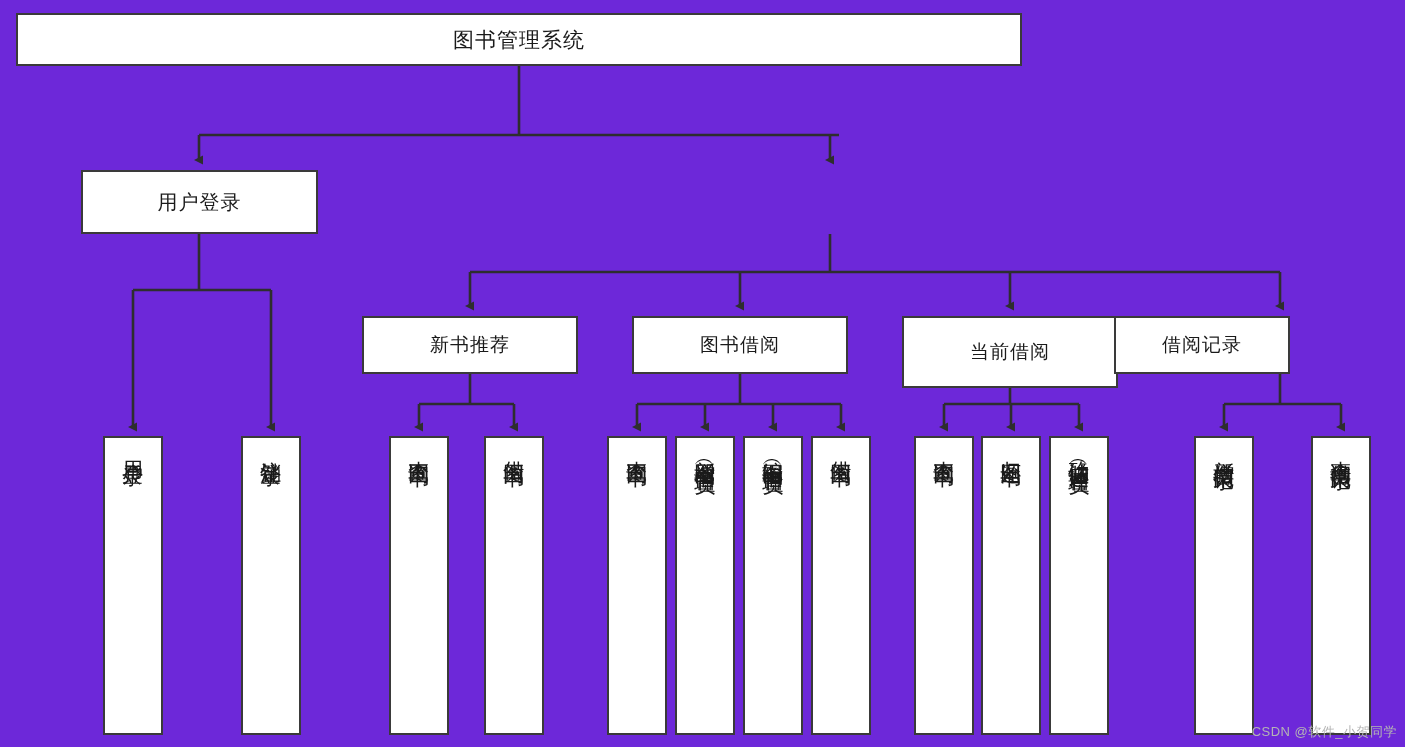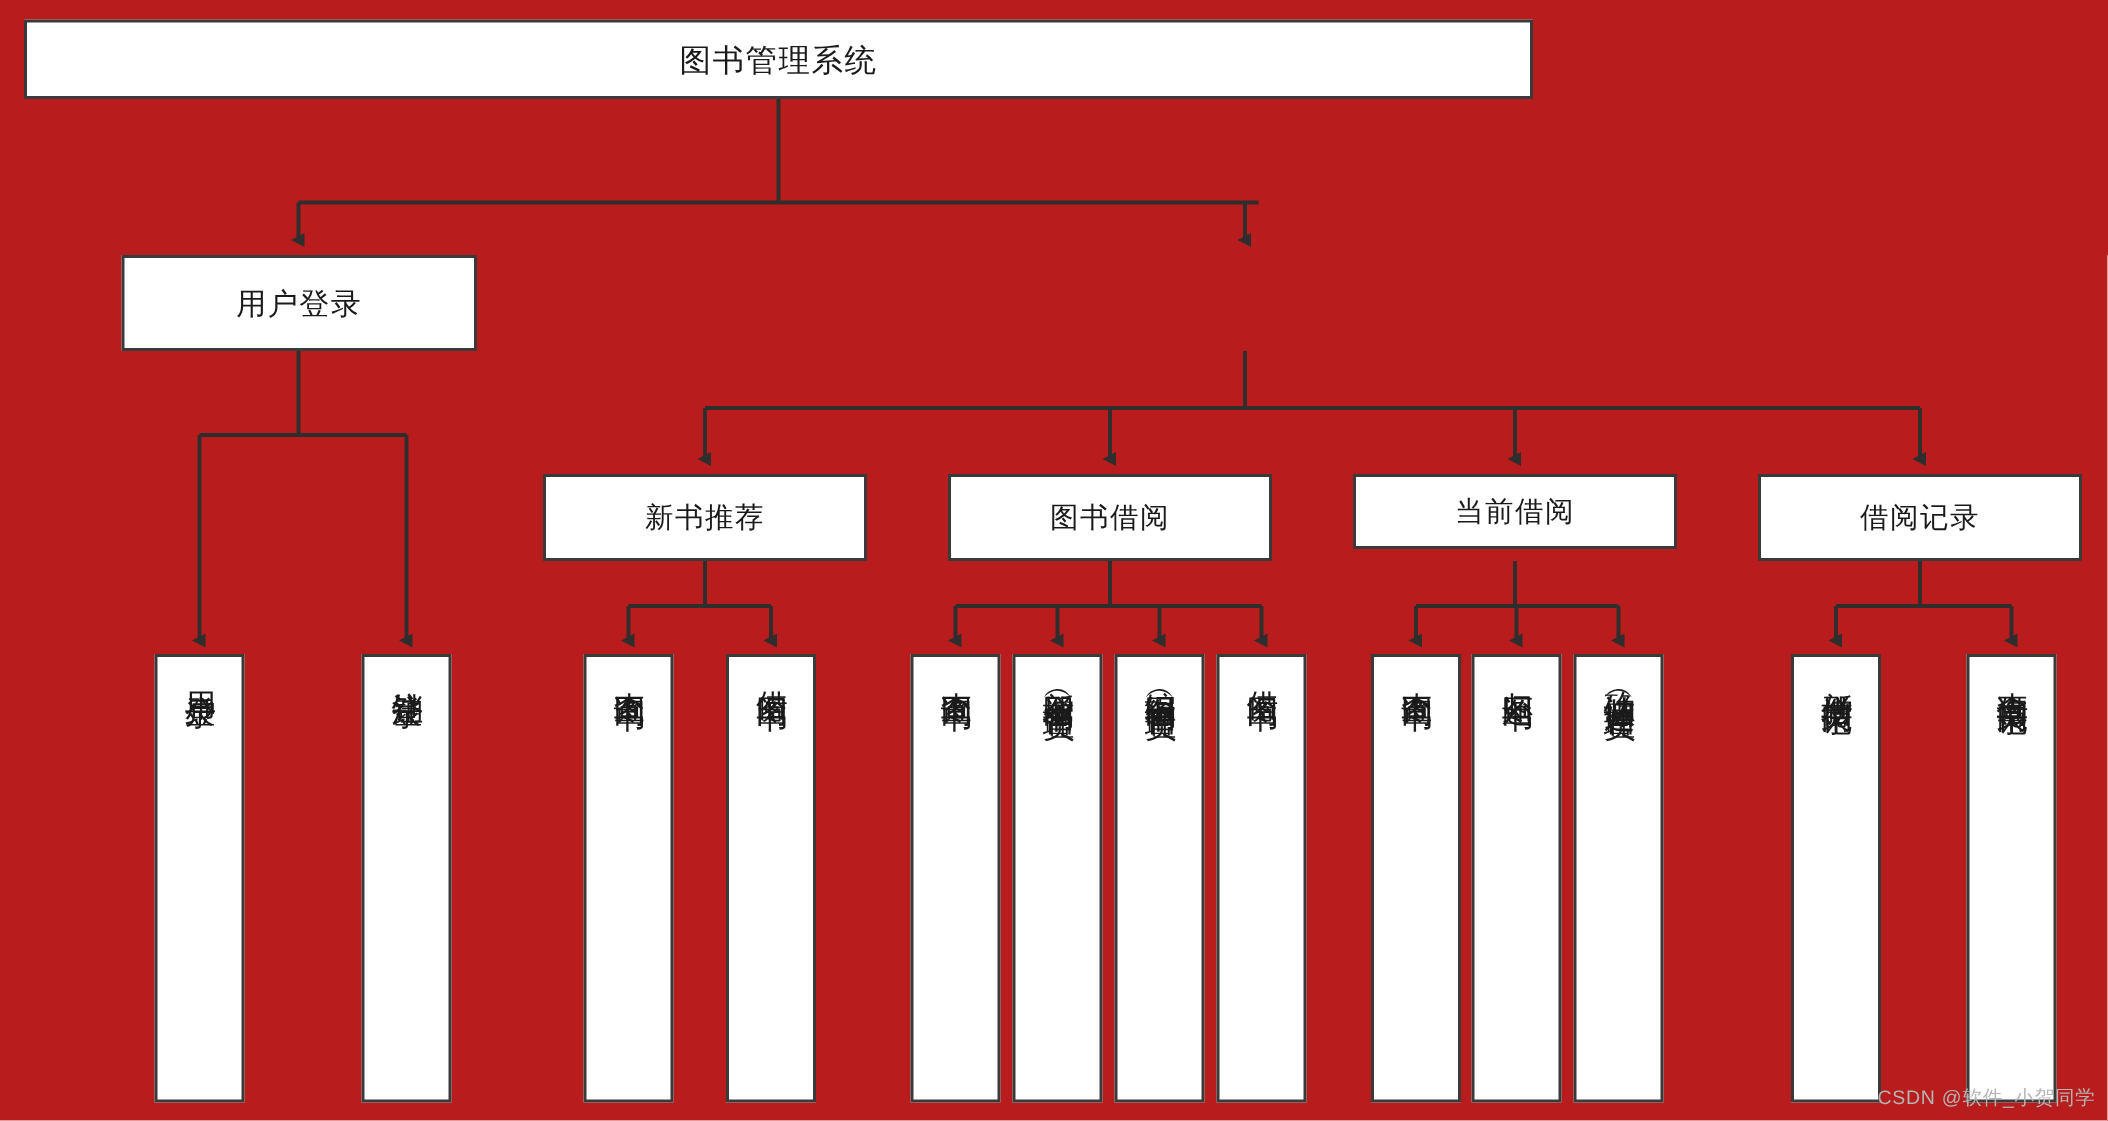--- a/index.html
+++ b/index.html
@@ -14,7 +14,7 @@
     position: relative;
     width: 1405px;
     height: 747px;
-    background: #b91c1c;
+    background: #6d28d9;
     overflow: hidden;
   }
   #wires {

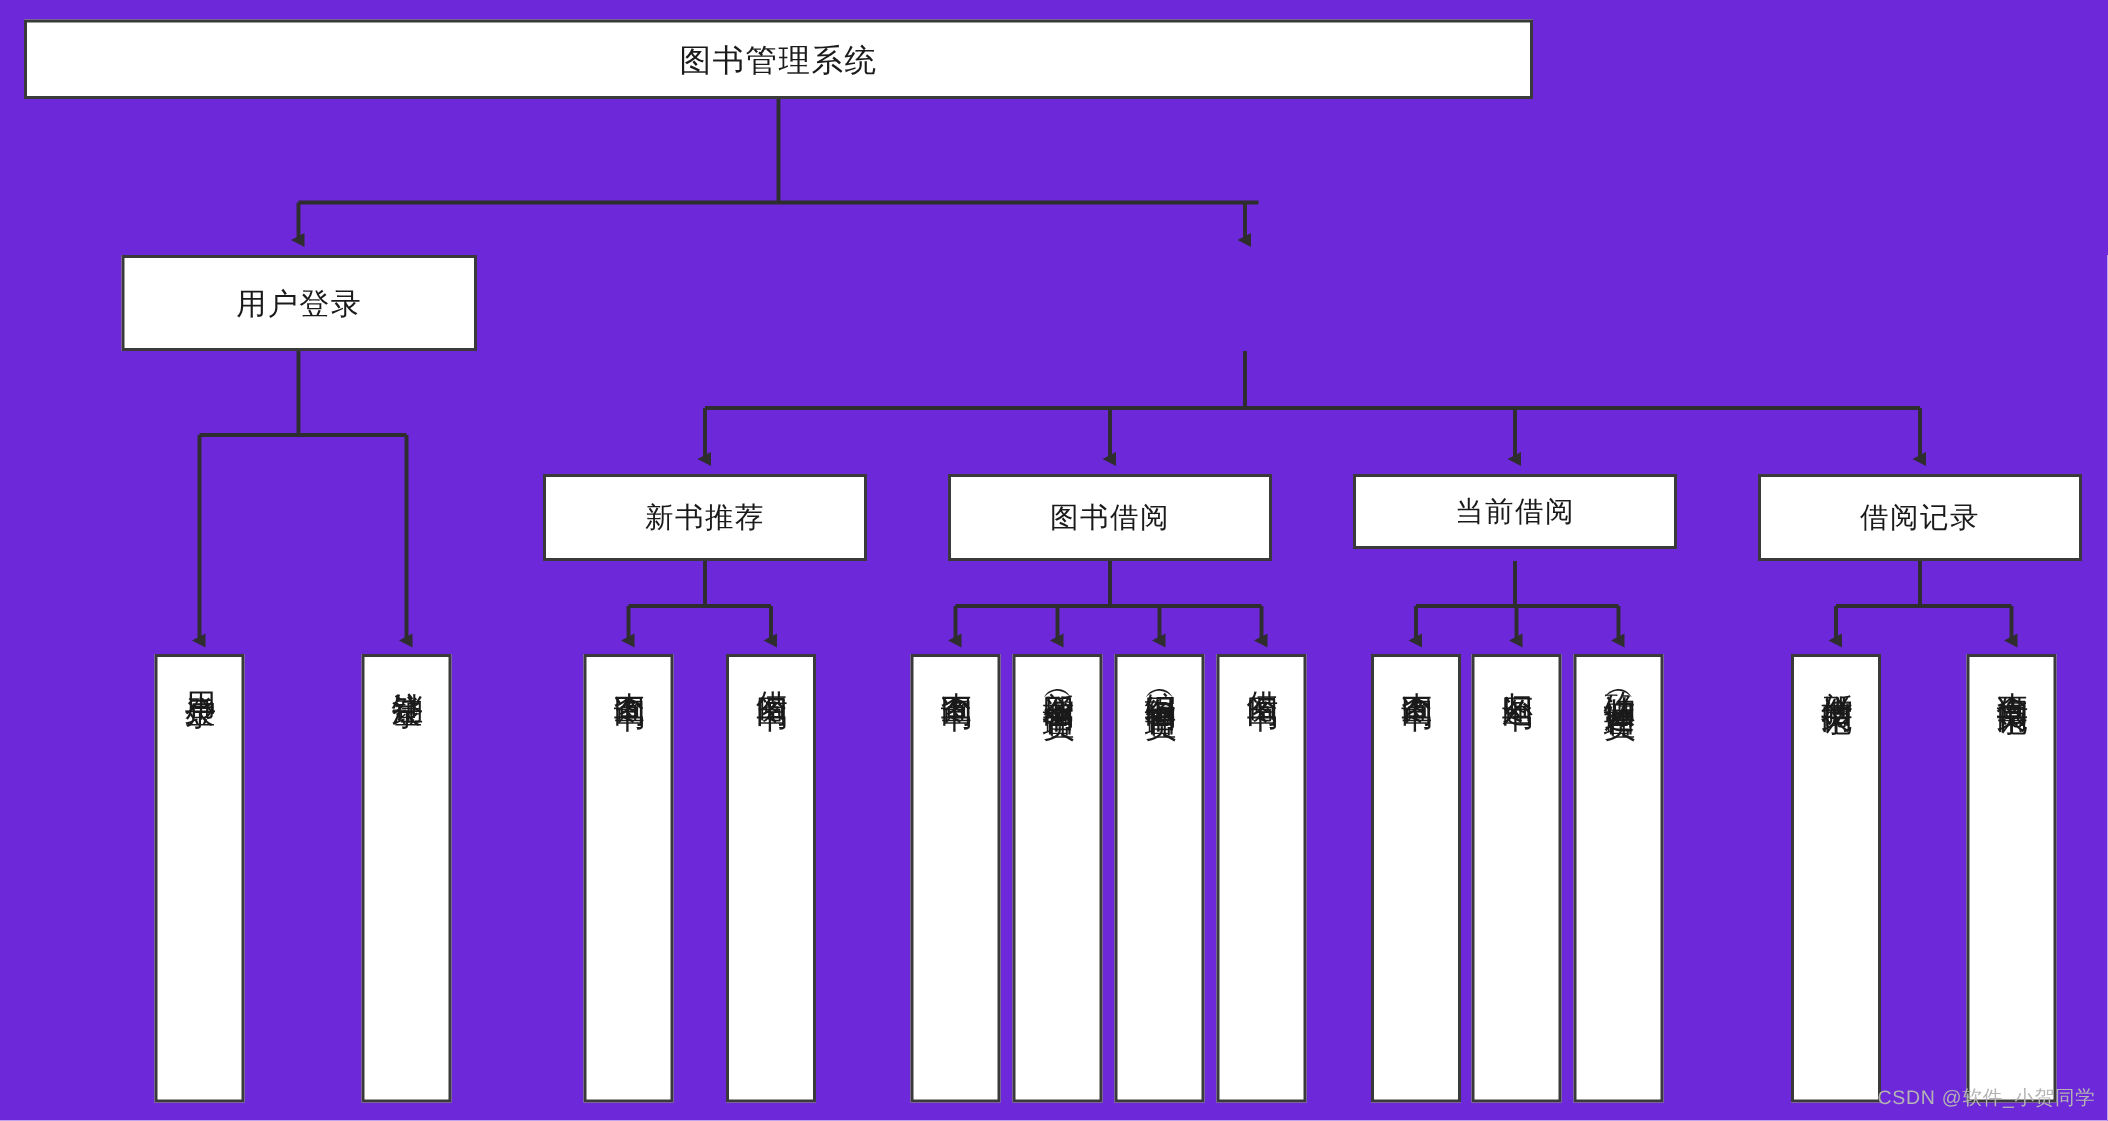--- a/index.html
+++ b/index.html
@@ -142,7 +142,7 @@
   <div class="node level3" style="left:362px; top:316px; width:216px; height:58px;">
     <span class="hlabel">新书推荐</span>
   </div>
-  <div class="node level3" style="left:902px; top:316px; width:216px; height:50px;">
+  <div class="node level3" style="left:902px; top:316px; width:216px; height:72px;">
     <span class="hlabel">当前借阅</span>
   </div>
   <div class="node level3" style="left:1172px; top:316px; width:216px; height:58px;">

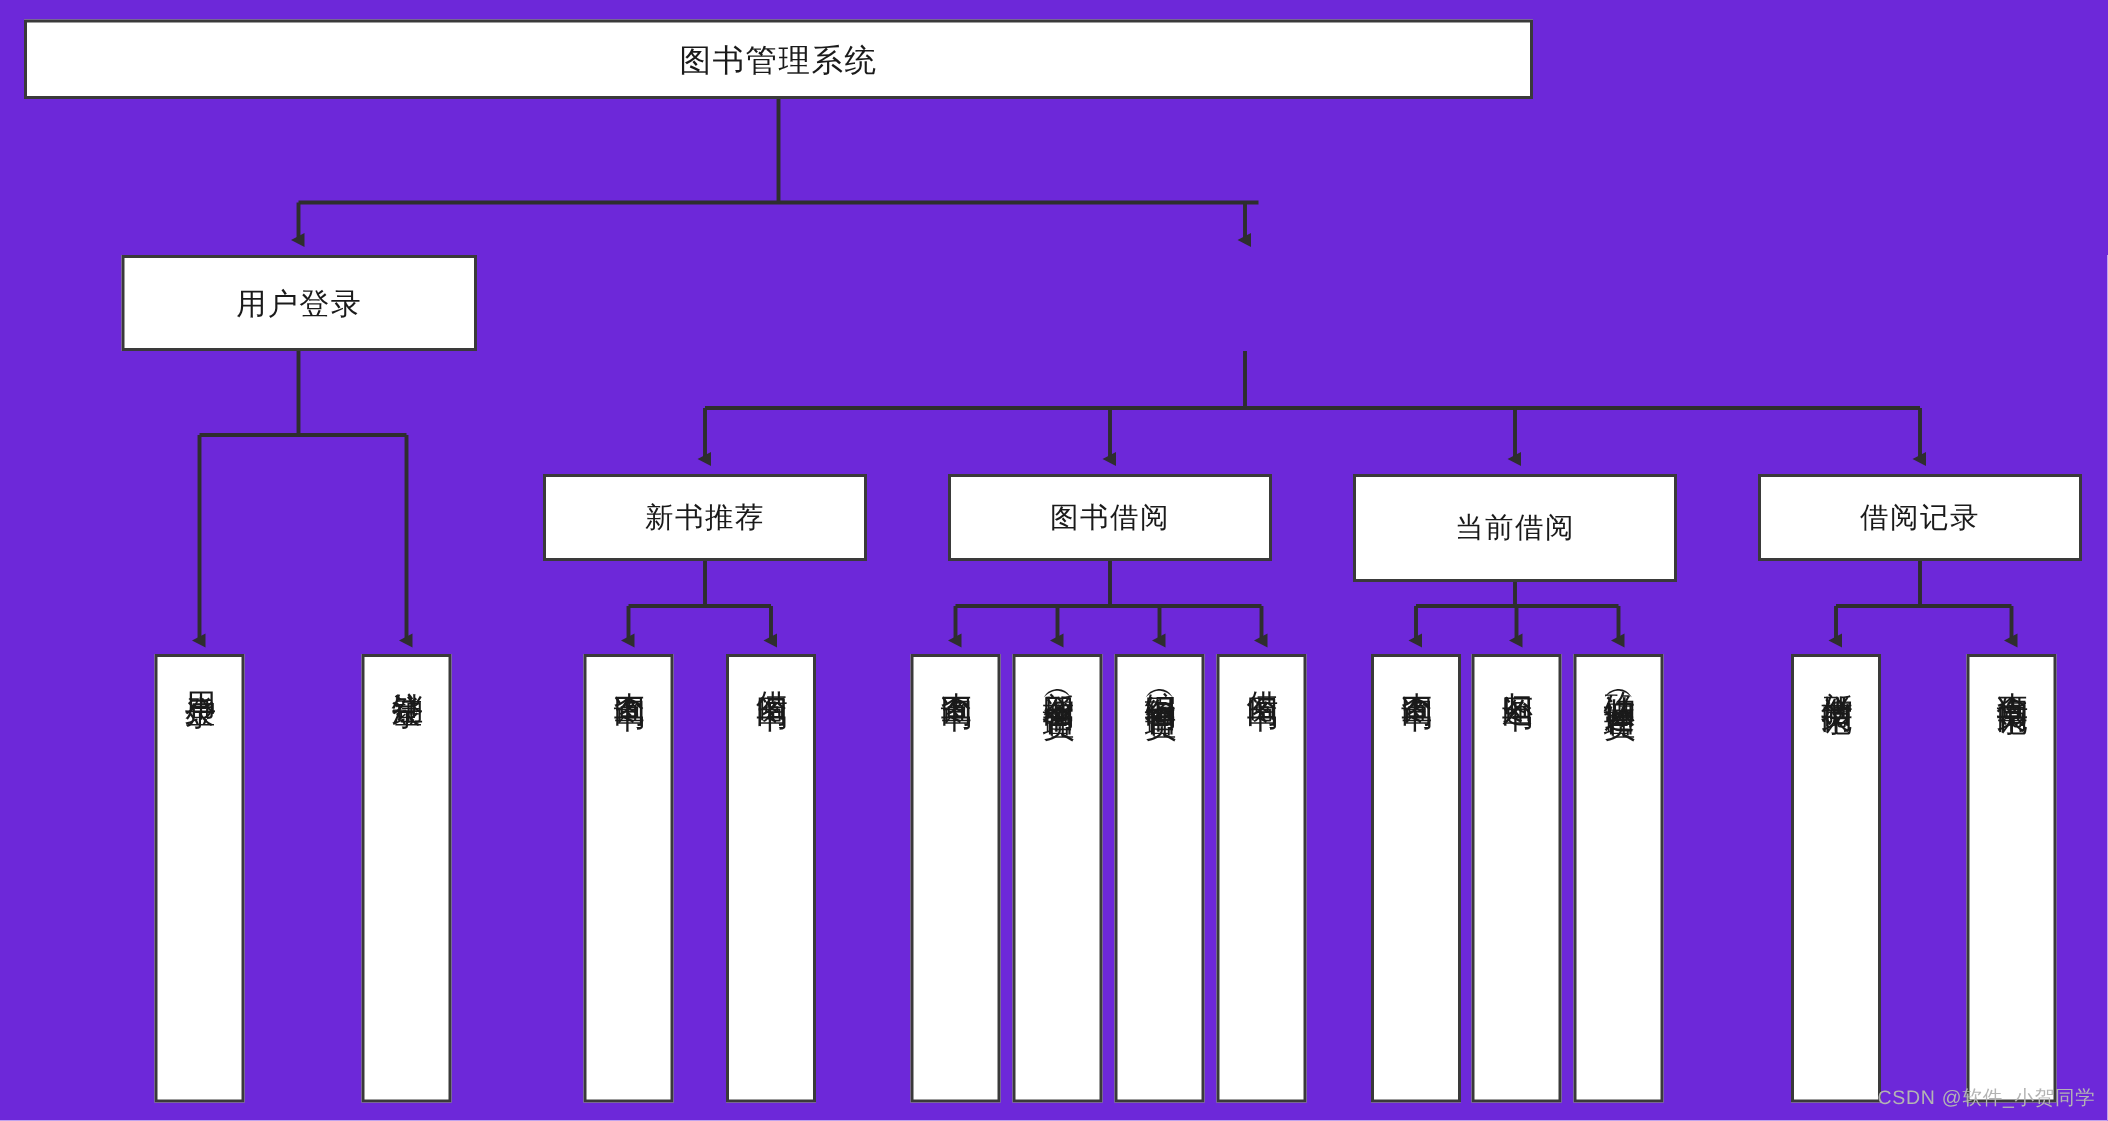--- a/index.html
+++ b/index.html
@@ -145,7 +145,7 @@
   <div class="node level3" style="left:902px; top:316px; width:216px; height:72px;">
     <span class="hlabel">当前借阅</span>
   </div>
-  <div class="node level3" style="left:1172px; top:316px; width:216px; height:58px;">
+  <div class="node level3" style="left:1114px; top:316px; width:176px; height:58px;">
     <span class="hlabel">借阅记录</span>
   </div>
 

